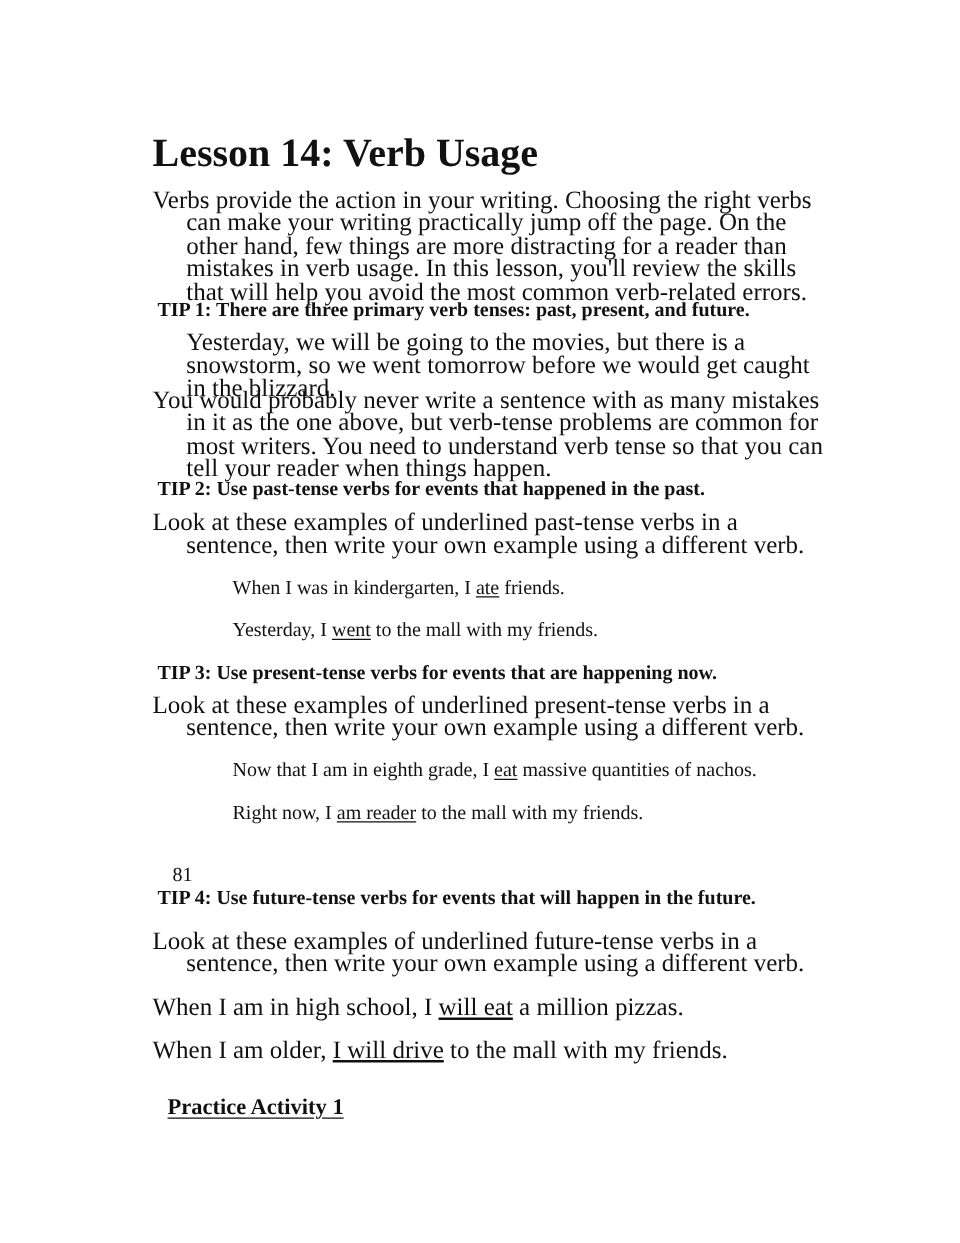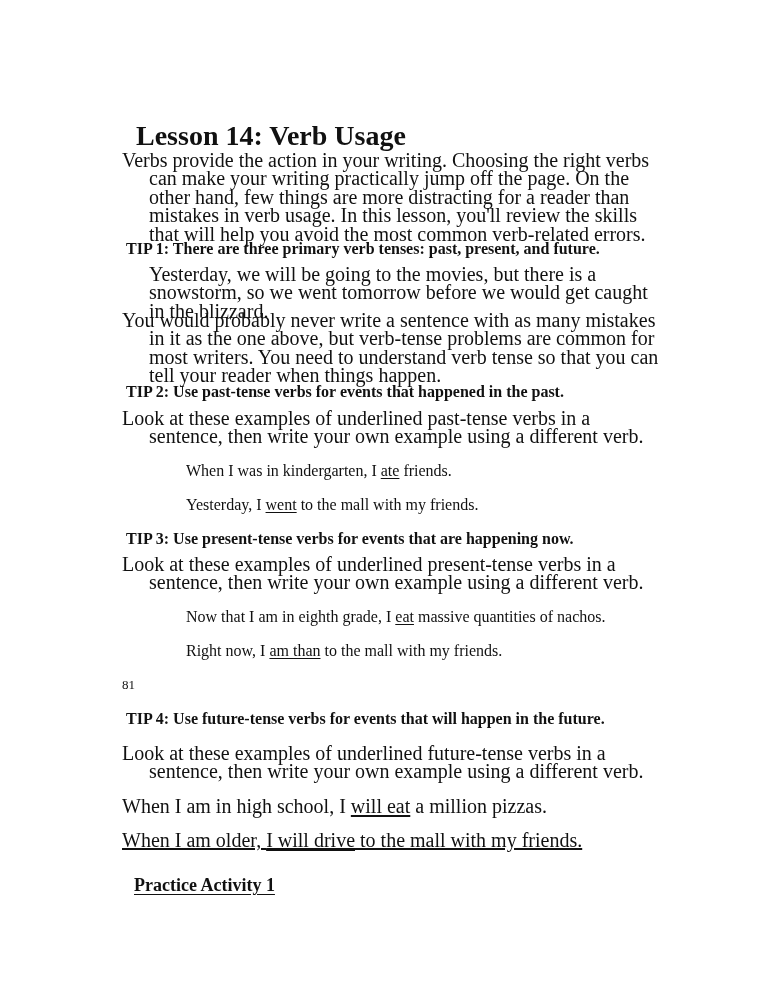--- a/index.html
+++ b/index.html
@@ -25,8 +25,8 @@
       position: absolute;
       left: 0;
       top: 105px;
-      margin: 14px;
-      font-size: 28px;
+      margin: 0;
+      font-size: 32px;
       font-weight: bold;
       line-height: 34px;
       white-space: nowrap;

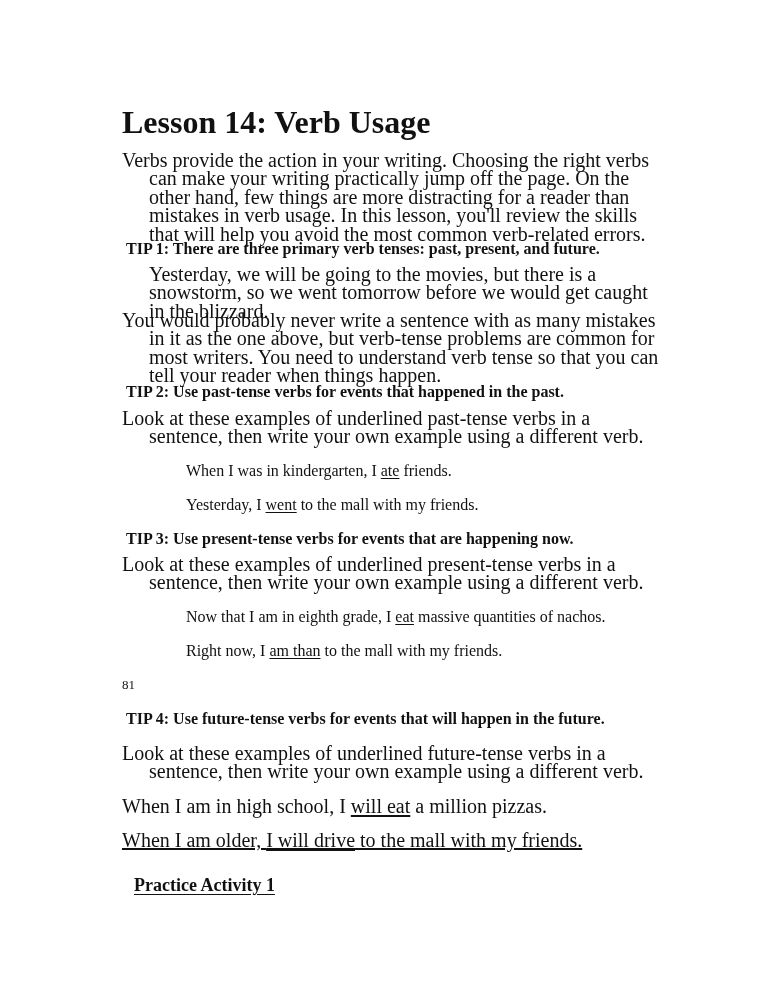--- a/index.html
+++ b/index.html
@@ -119,7 +119,7 @@
   <p class="tip" style="top:530px;">TIP 3: Use present-tense verbs for events that are happening now.</p>
   <p class="para" style="top:555px;">Look at these examples of underlined present-tense verbs in a sentence, then write your own example using a different verb.</p>
   <p class="example" style="top:608px;"><span>Now that I am in eighth grade, I </span><span class="u">eat</span><span> massive quantities of nachos.</span></p>
-  <p class="example" style="top:642px;"><span>Right now, I </span><span class="u">am than</span><span> to the mall with my friends.</span></p>
+  <p class="example" style="top:642px;"><span>Right now, I </span><span class="u">am reader</span><span> to the mall with my friends.</span></p>
 
   <p class="pagenum" style="top:676px;">81</p>
 

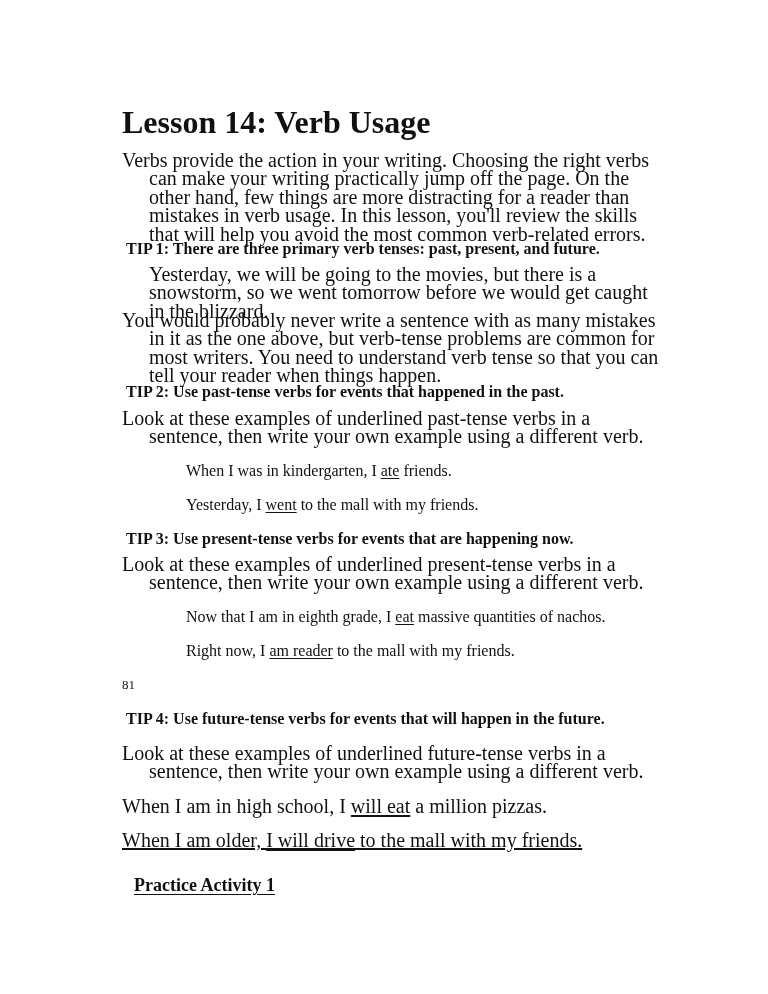--- a/index.html
+++ b/index.html
@@ -78,8 +78,8 @@
     .pagenum {
       position: absolute;
       left: 0;
-      margin: 0;
-      font-size: 13px;
+      margin: 16px;
+      font-size: 16px;
       line-height: 18.4px;
     }
     .u {

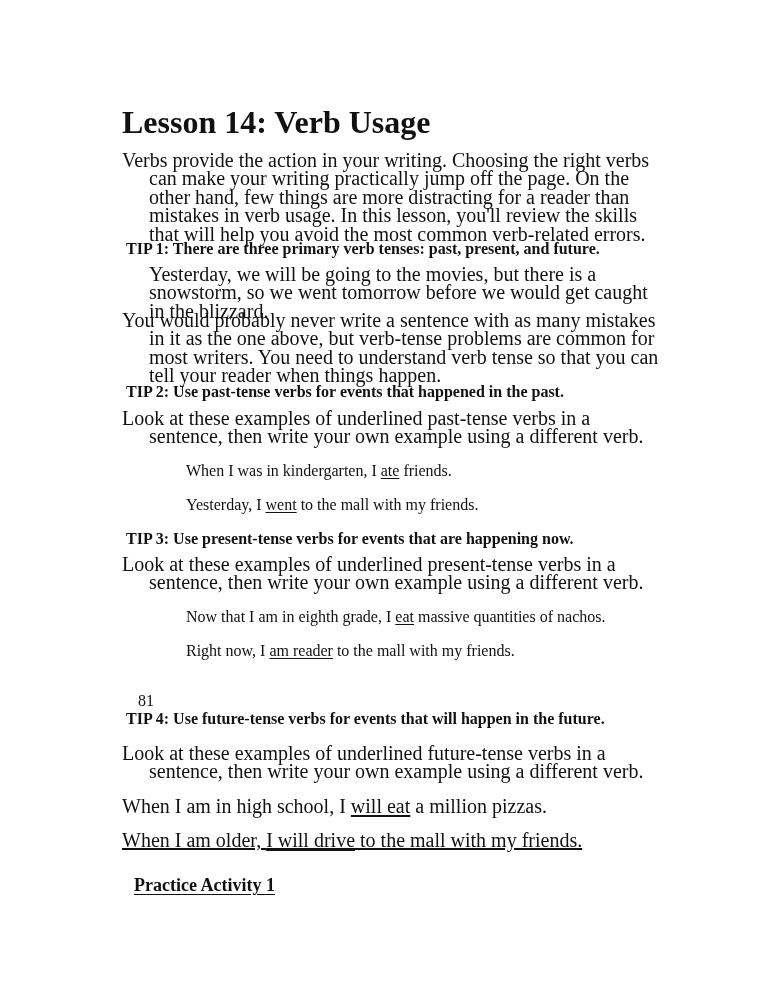--- a/index.html
+++ b/index.html
@@ -126,7 +126,7 @@
   <p class="tip" style="top:710px;">TIP 4: Use future-tense verbs for events that will happen in the future.</p>
   <p class="para" style="top:744px;">Look at these examples of underlined future-tense verbs in a sentence, then write your own example using a different verb.</p>
   <p class="example-flush" style="top:797px;"><span>When I am in high school, I </span><span class="u">will eat</span><span> a million pizzas.</span></p>
-  <p class="example-flush" style="top:831px;text-decoration:underline;"><span>When I am older, </span><span class="u">I will drive</span><span> to the mall with my friends.</span></p>
+  <p class="example-flush" style="top:831px;"><span>When I am older, </span><span class="u">I will drive</span><span> to the mall with my friends.</span></p>
 
   <h2 class="section-head" style="top:860px;">Practice Activity 1</h2>
 

